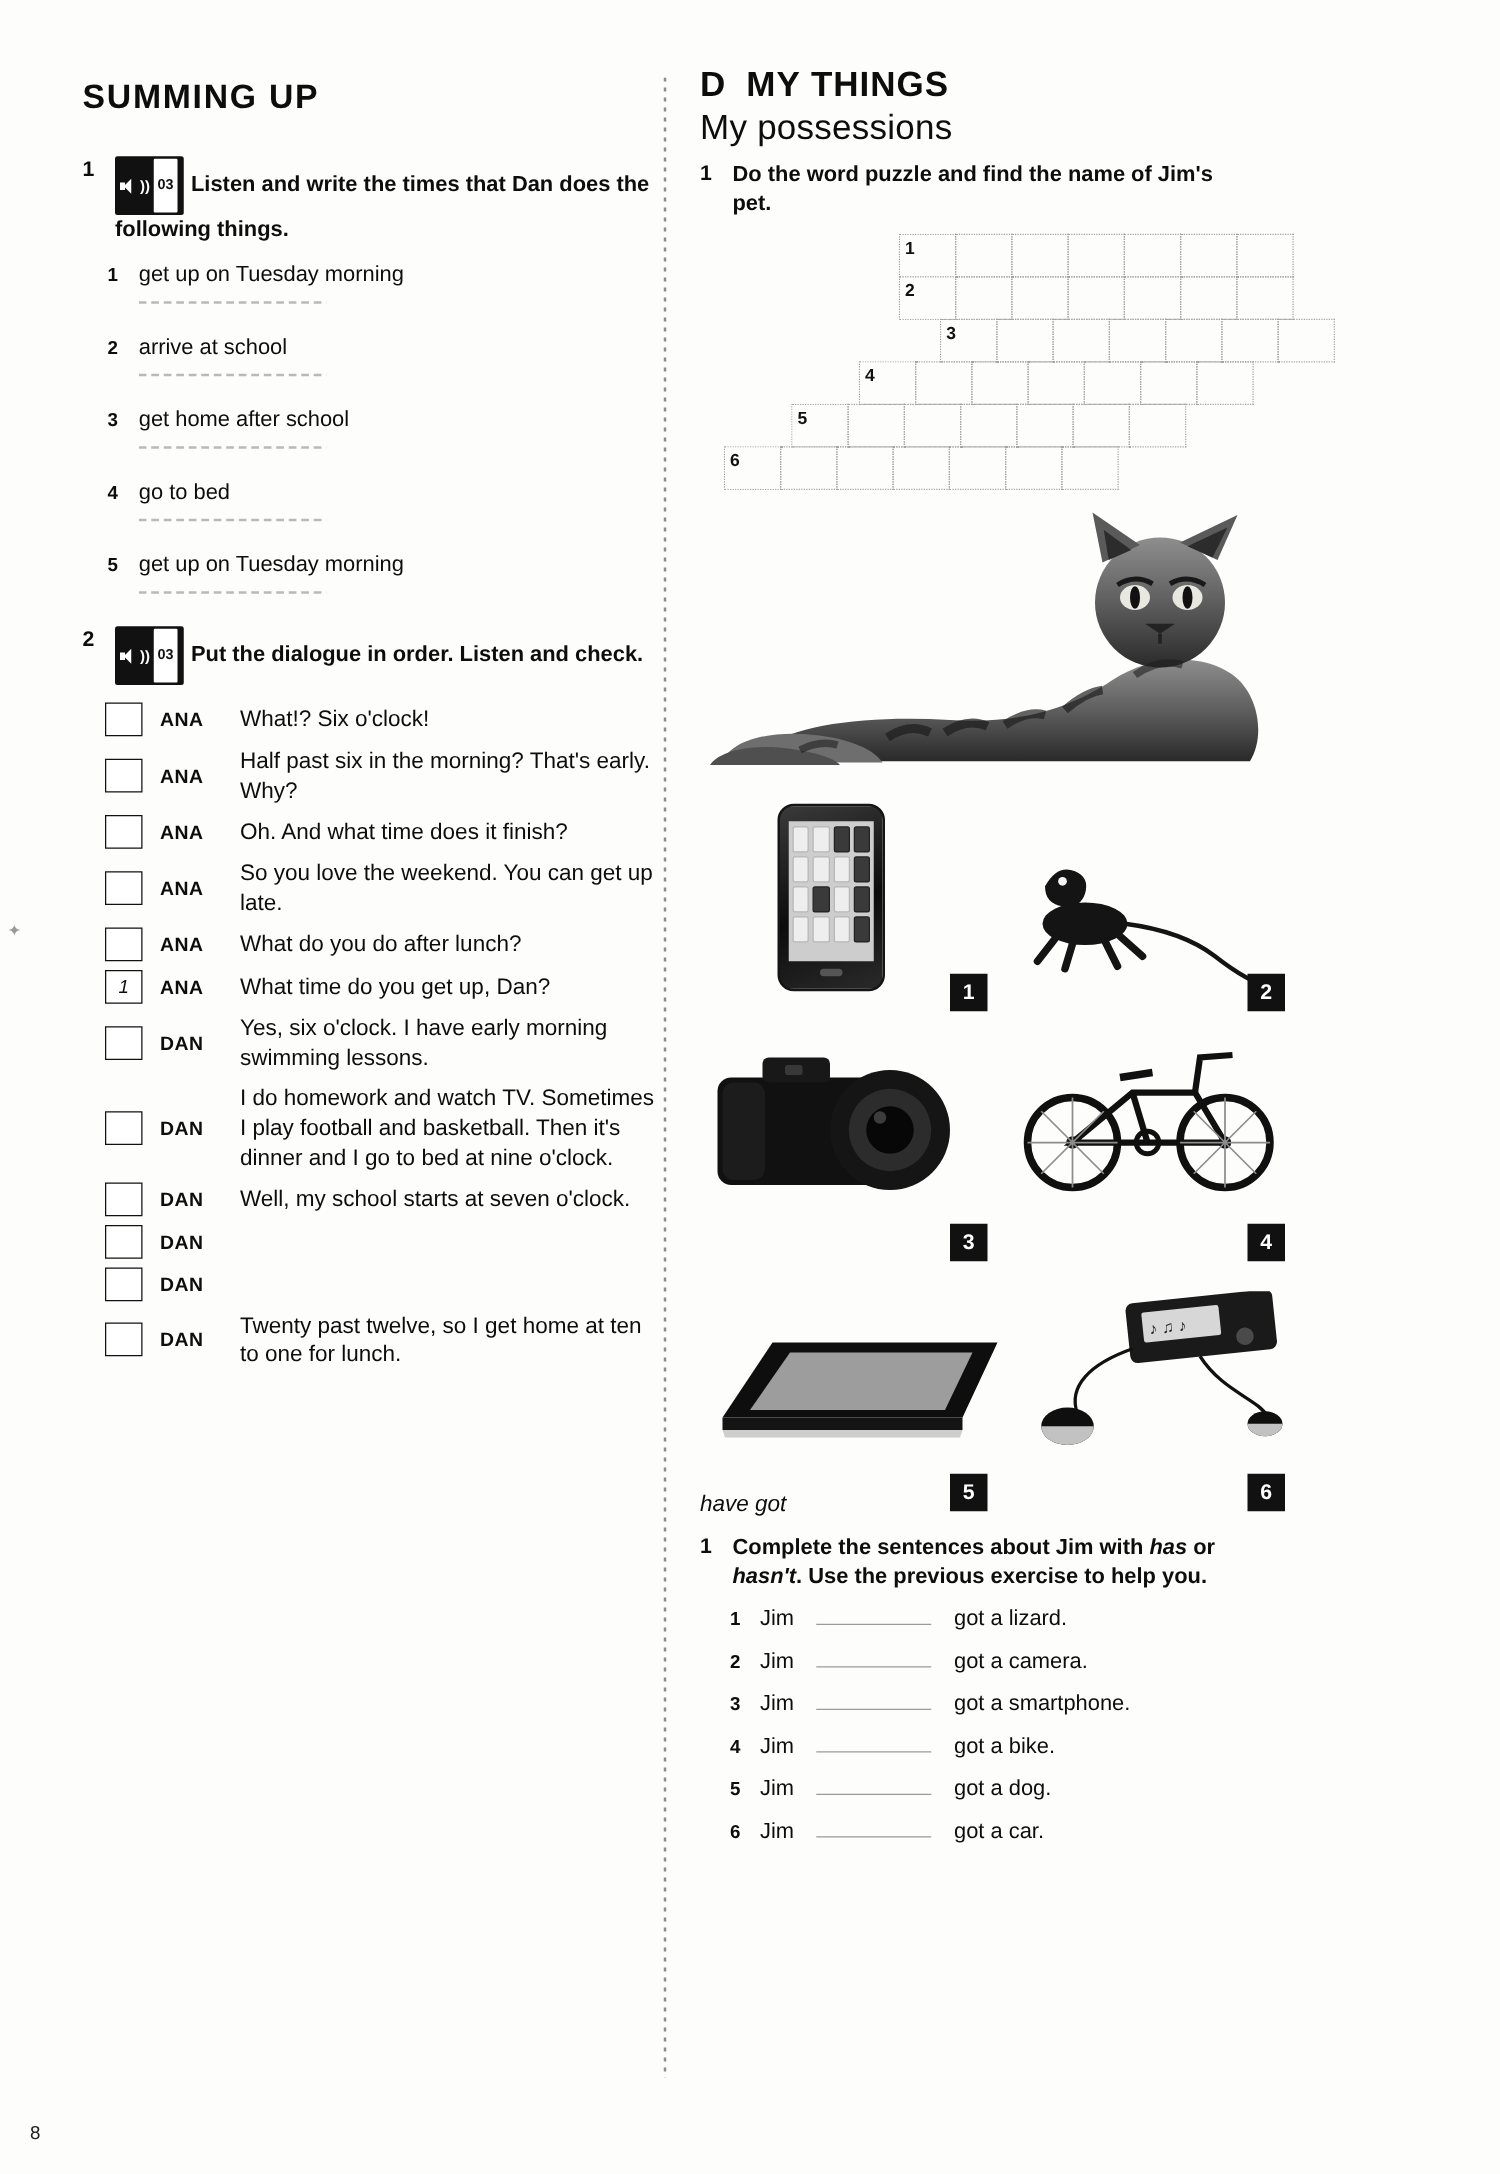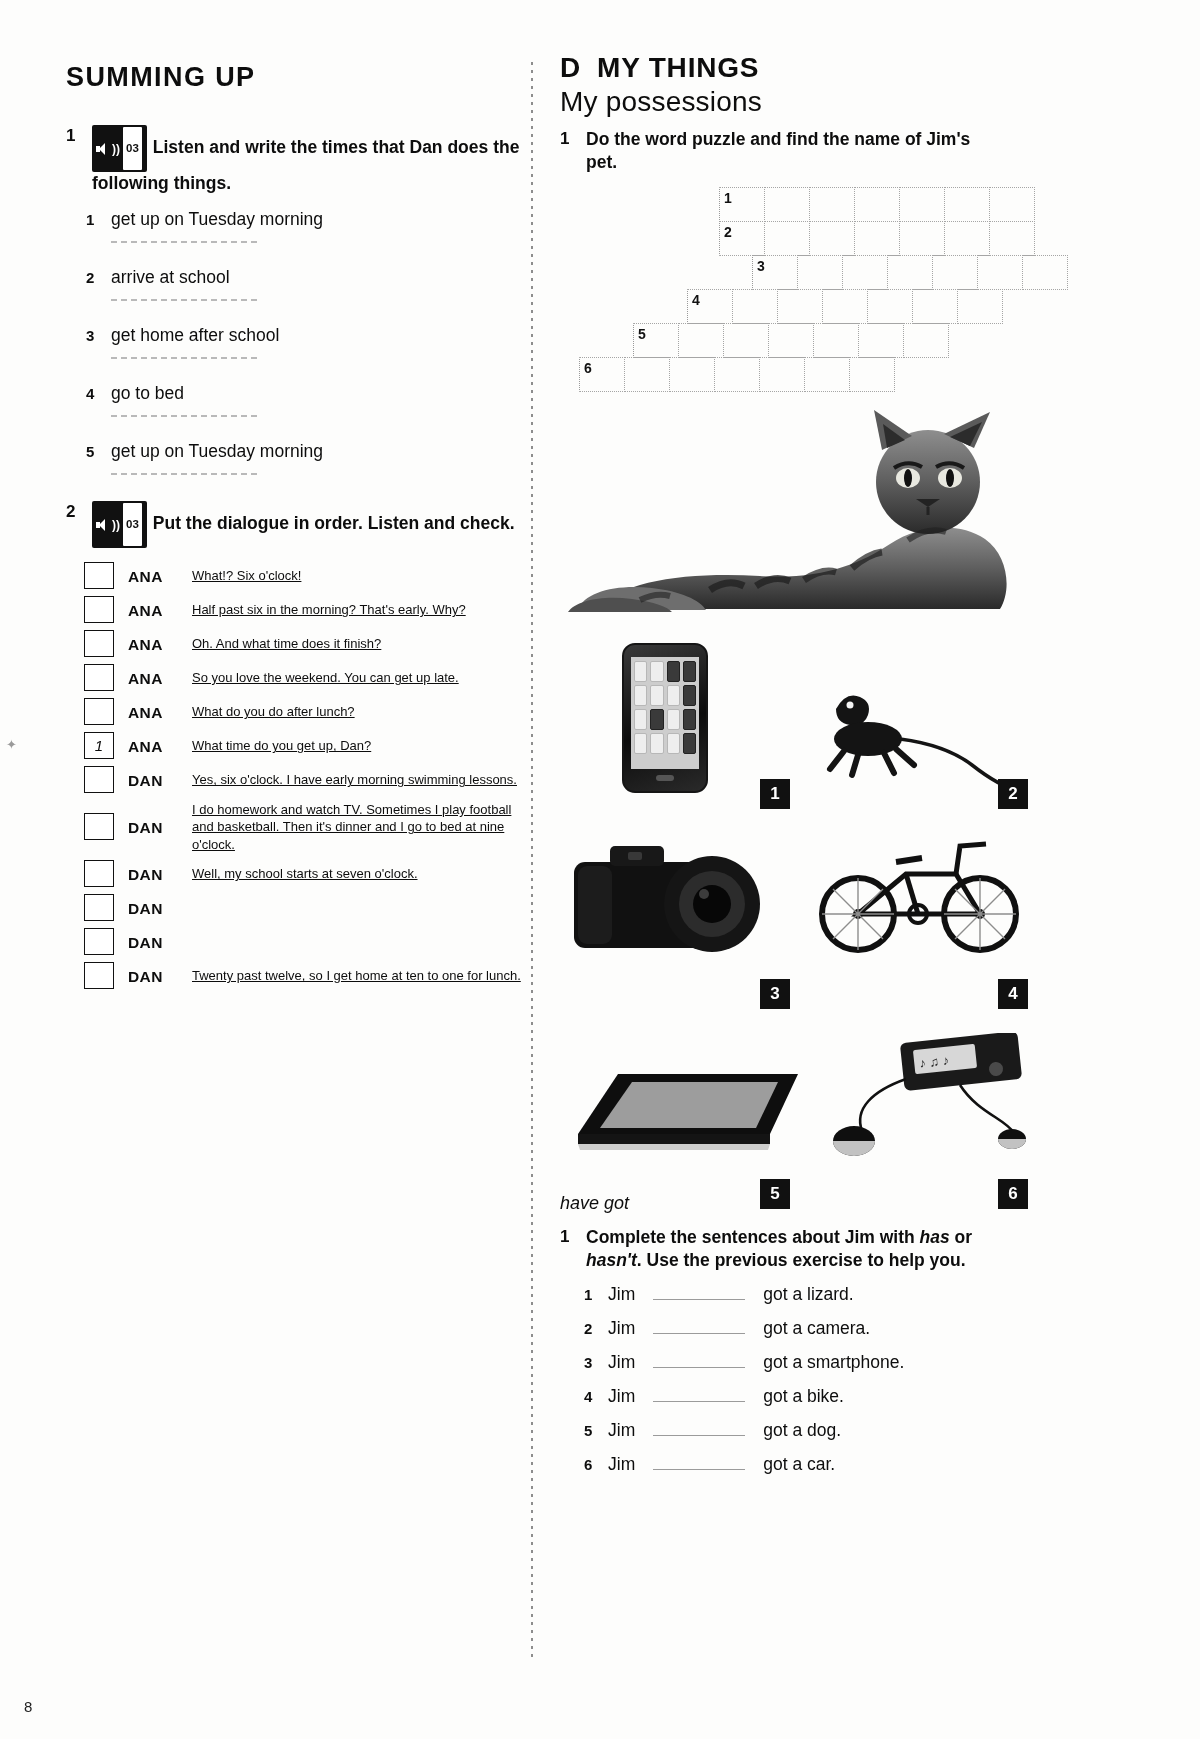--- a/index.html
+++ b/index.html
@@ -107,7 +107,7 @@
     font-weight:bold; font-size:15.5px; letter-spacing:.4px;
     width:64px; flex:0 0 auto; padding-top:3px;
   }
-  .d-txt { font-size:13px; line-height:1.33; flex:1; padding-top:1px;text-decoration:underline; }
+  .d-txt { font-size:18px; line-height:1.33; flex:1; padding-top:1px; }
 
   
   .crossword { position:relative; margin:14px 0 0 0; height:210px; }

